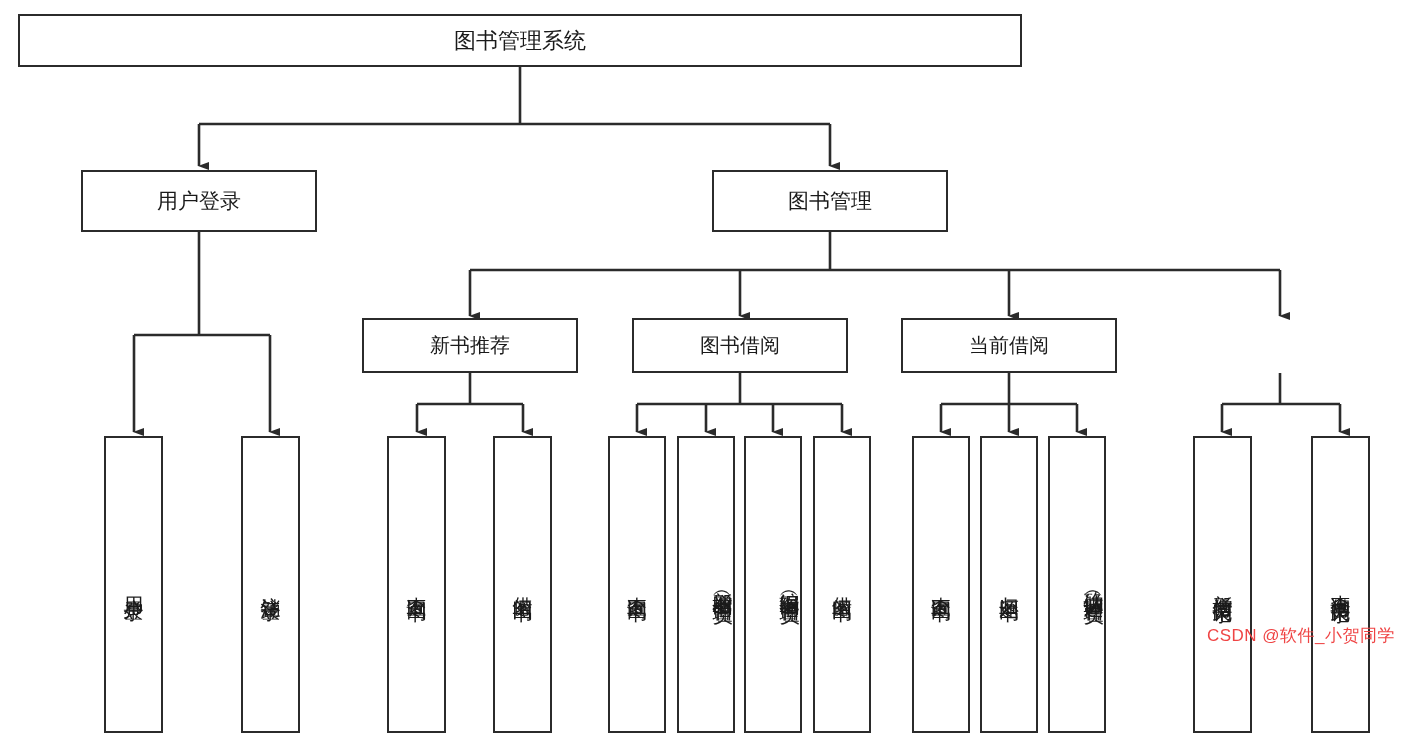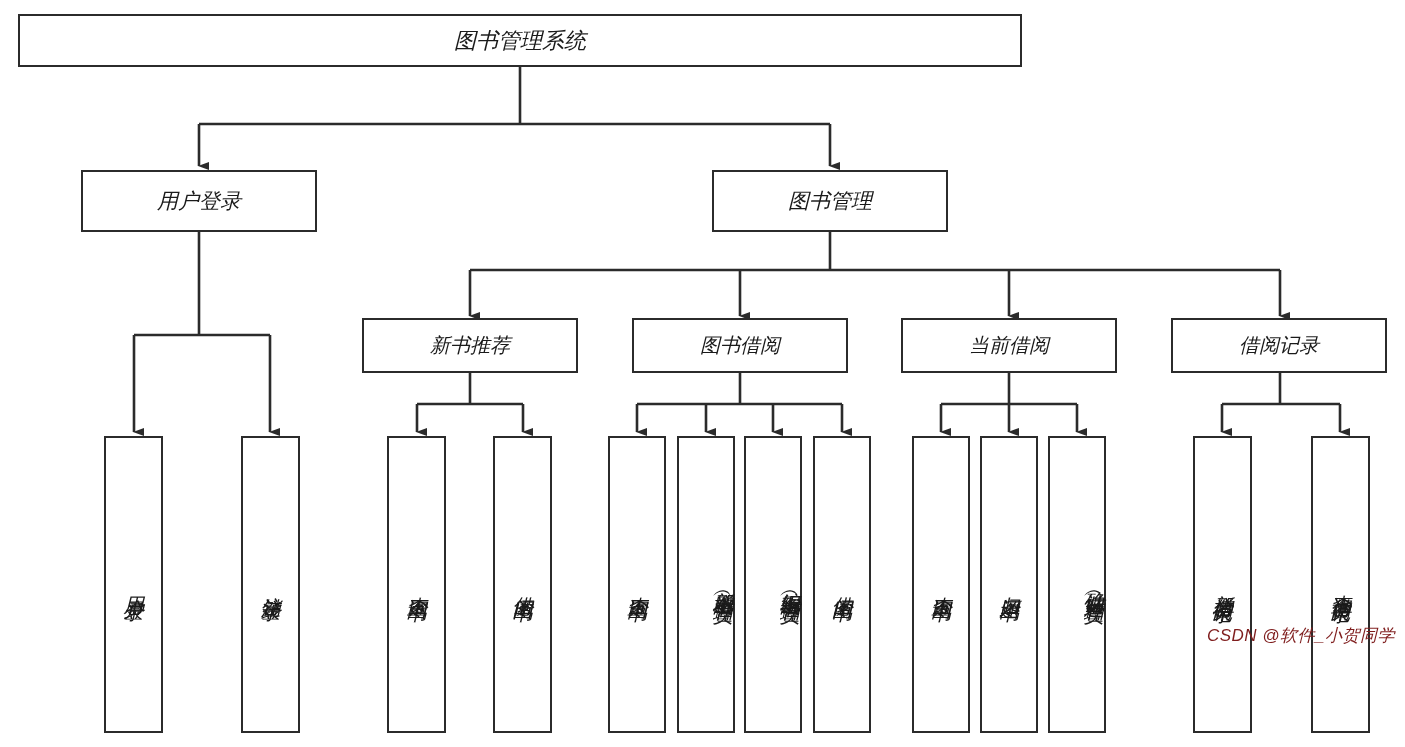--- a/index.html
+++ b/index.html
@@ -18,7 +18,6 @@
     width: 1405px;
     height: 653px;
     background: #ffffff;
-    font-style: italic;
   }
   svg.connectors {
     position: absolute;

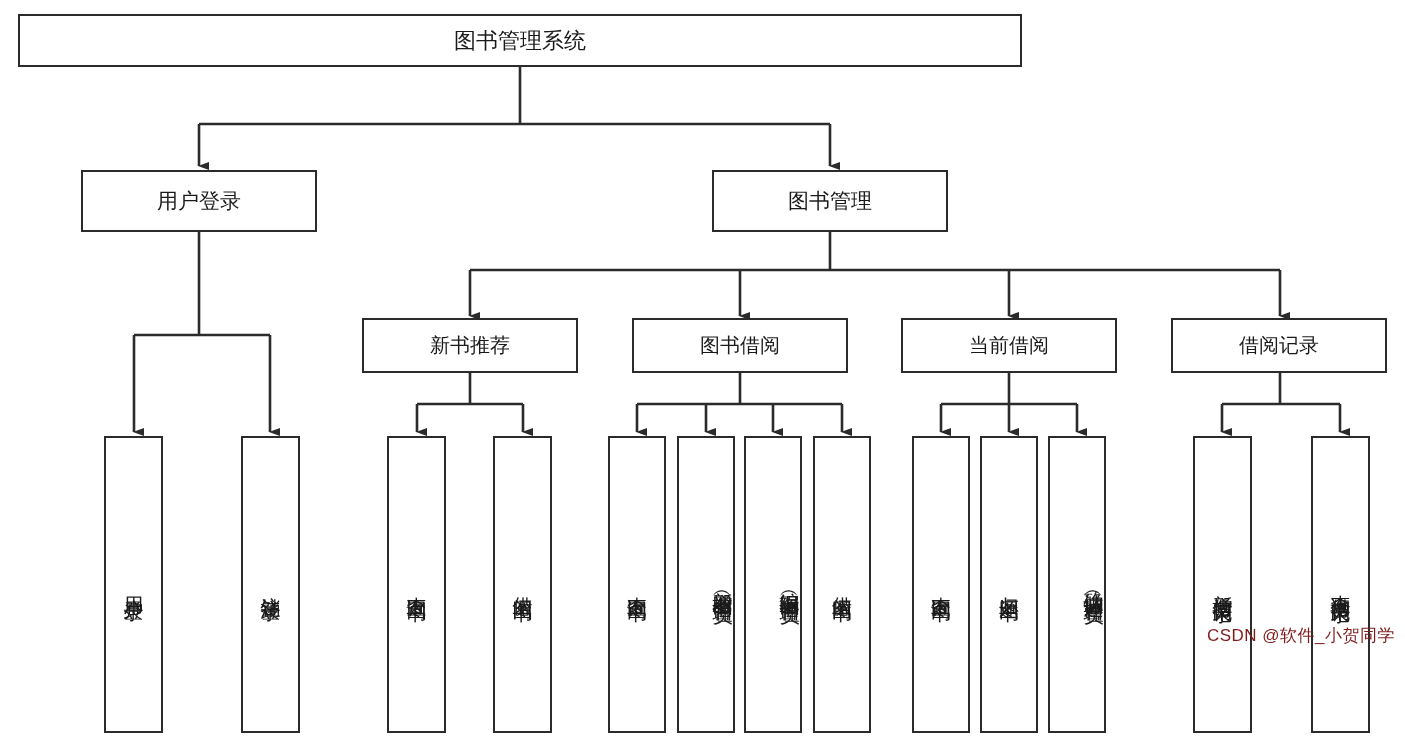--- a/index.html
+++ b/index.html
@@ -151,9 +151,6 @@
   <div class="node level3" style="left:632px; top:318px; width:216px; height:55px;">
     <span class="label">图书借阅</span>
   </div>
-  <div class="node level3" style="left:1171px; top:318px; width:216px; height:55px;">
-    <span class="label">借阅记录</span>
-  </div>
 
   <div class="node leaf" style="left:104px; top:436px; width:59px; height:297px;">
     <span class="label">用户登录</span>

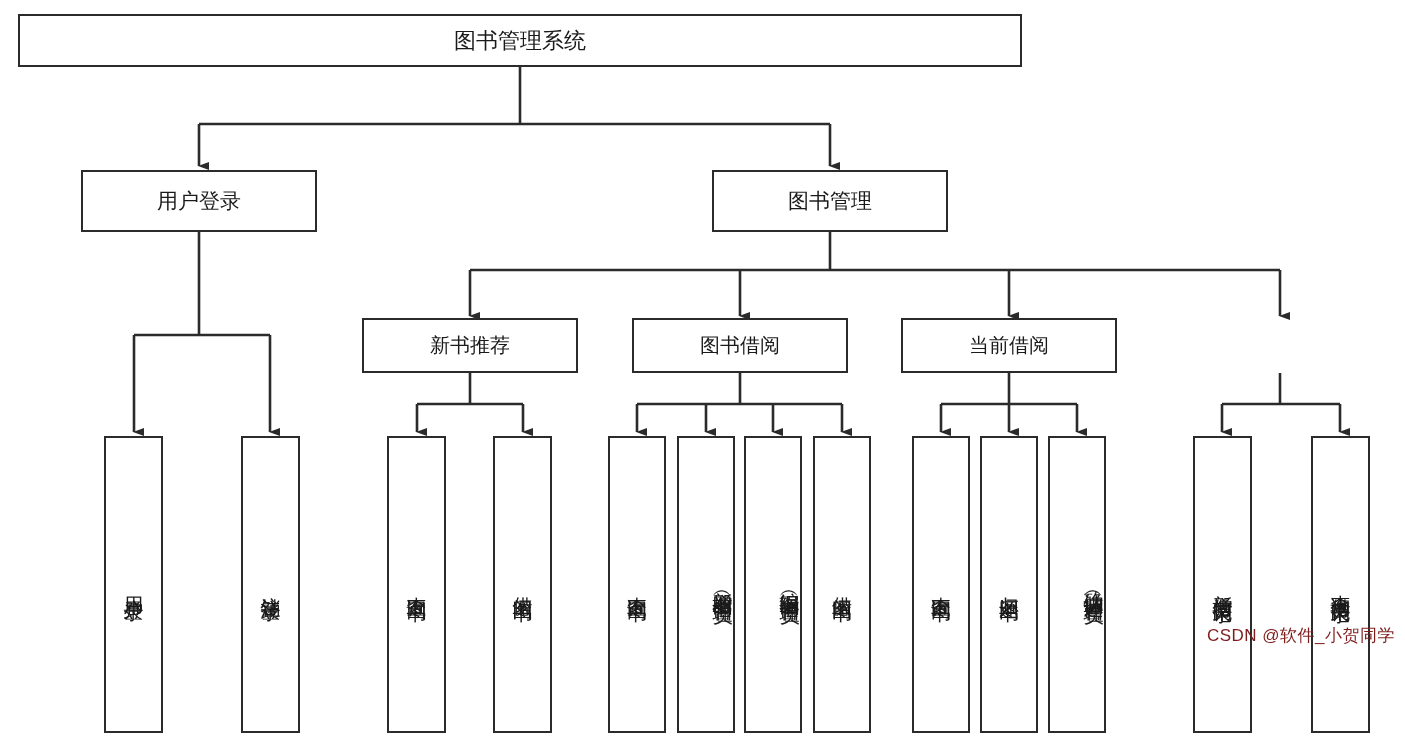--- a/index.html
+++ b/index.html
@@ -69,7 +69,7 @@
     right: 10px;
     bottom: 6px;
     font-size: 17px;
-    color: #7f1d1d;
+    color: #ef4444;
     letter-spacing: 0.5px;
     white-space: nowrap;
   }

